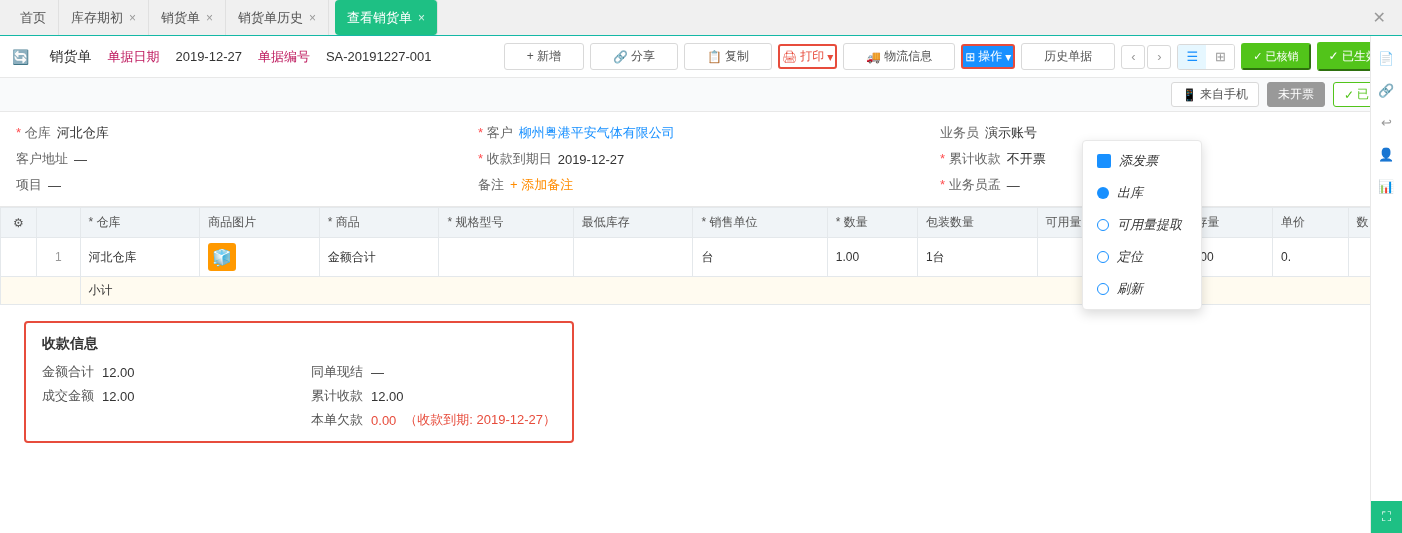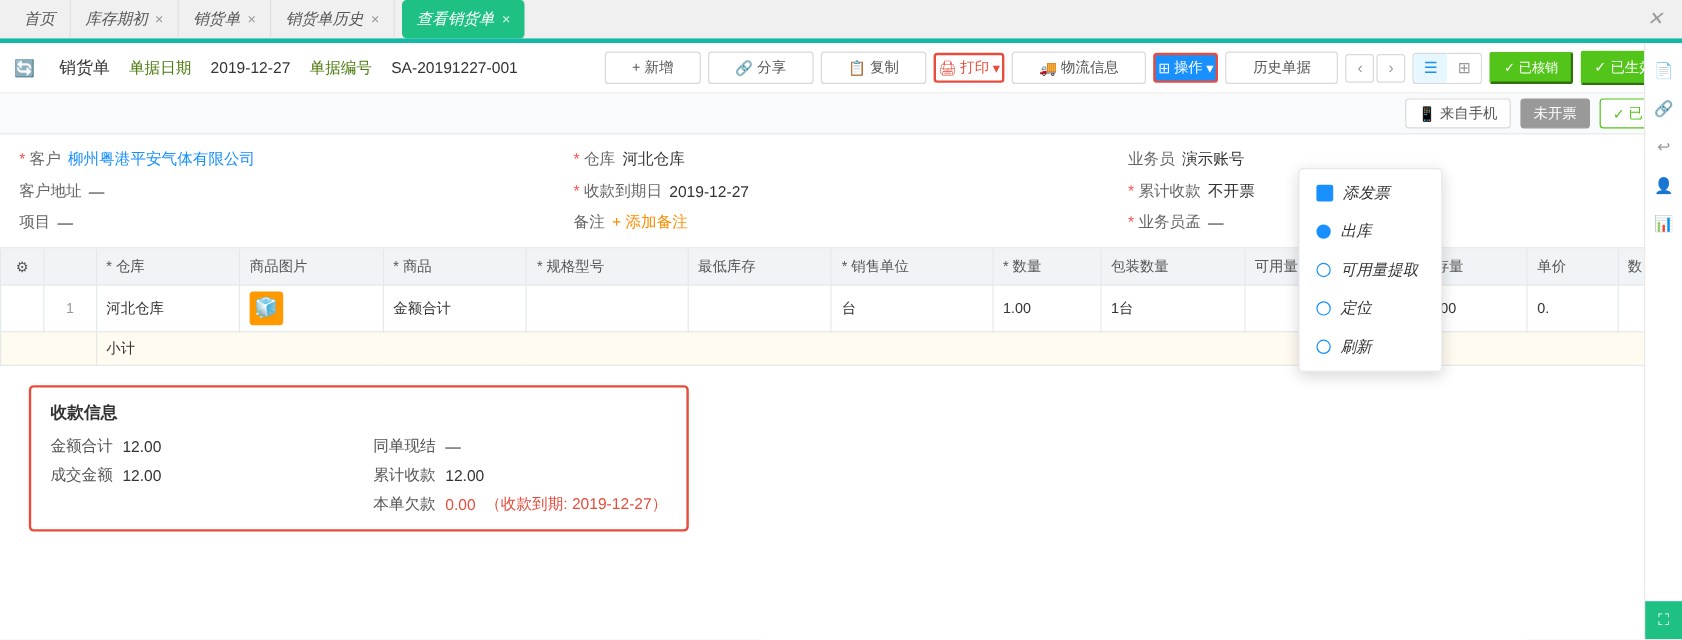--- a/index.html
+++ b/index.html
@@ -7,8 +7,8 @@
 
     
     .tab-bar {
-      display: flex; align-items: center; background: #f0f0f0; border-bottom: 4px solid #14b8a6;
-      height: 36px; padding: 0 8px; position: relative; font-style: italic;
+      display: flex; align-items: center; background: #f0f0f0; border-bottom: 1px solid #14b8a6;
+      height: 36px; padding: 0 8px; position: relative;
     }
     .tab {
       display: flex; align-items: center; padding: 0 12px; height: 100%; cursor: pointer;

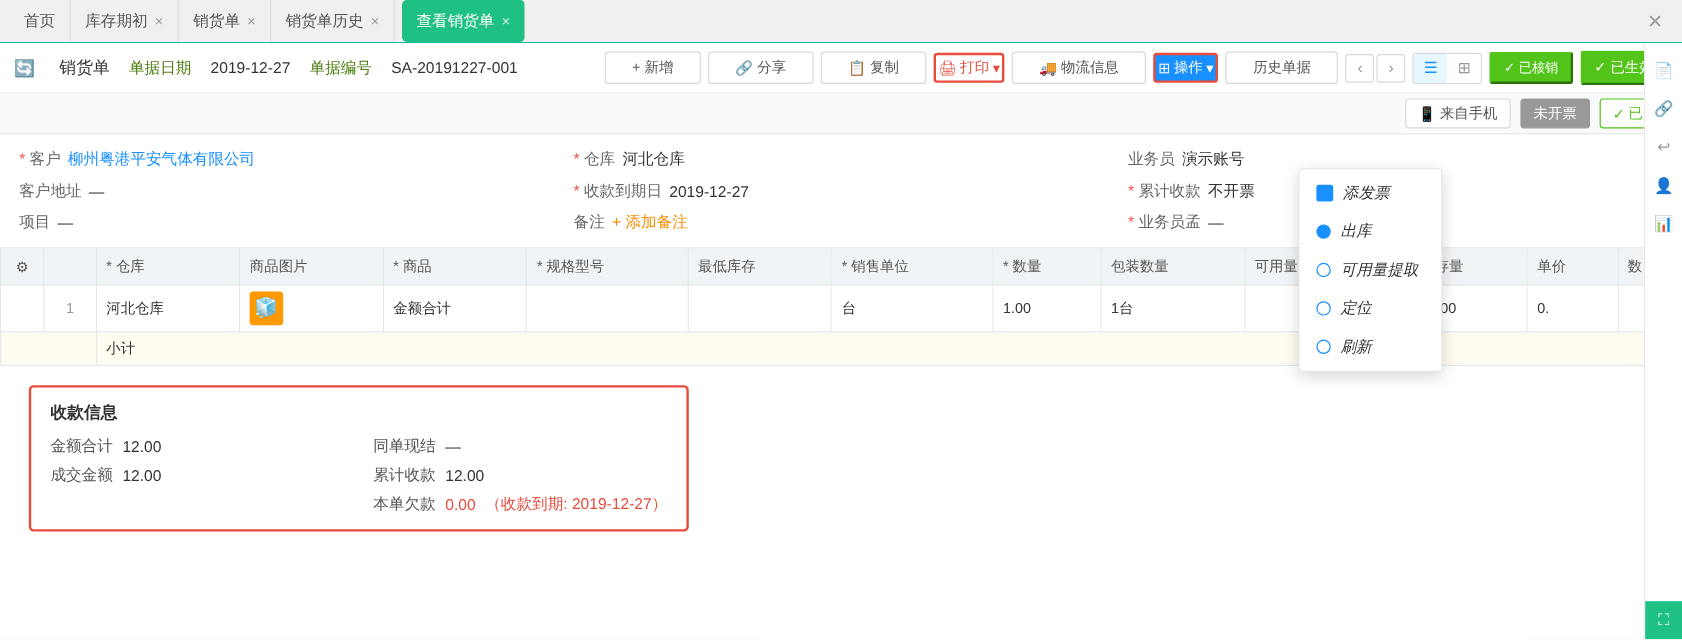--- a/index.html
+++ b/index.html
@@ -32,7 +32,7 @@
     .doc-icon { color: #1ec084; font-size: 14px; margin-right: 4px; }
     .doc-title { font-weight: 500; color: #333; font-size: 14px; }
     .doc-meta { display: flex; align-items: center; gap: 16px; color: #555; font-size: 13px; }
-    .doc-meta span { color: #4d7c0f; }
+    .doc-meta span { color: #be185d; }
     .toolbar-actions { display: flex; align-items: center; gap: 6px; }
     .btn-action {
       display: flex; align-items: center; gap: 3px; padding: 4px 22px; border: 1px solid #d9d9d9;

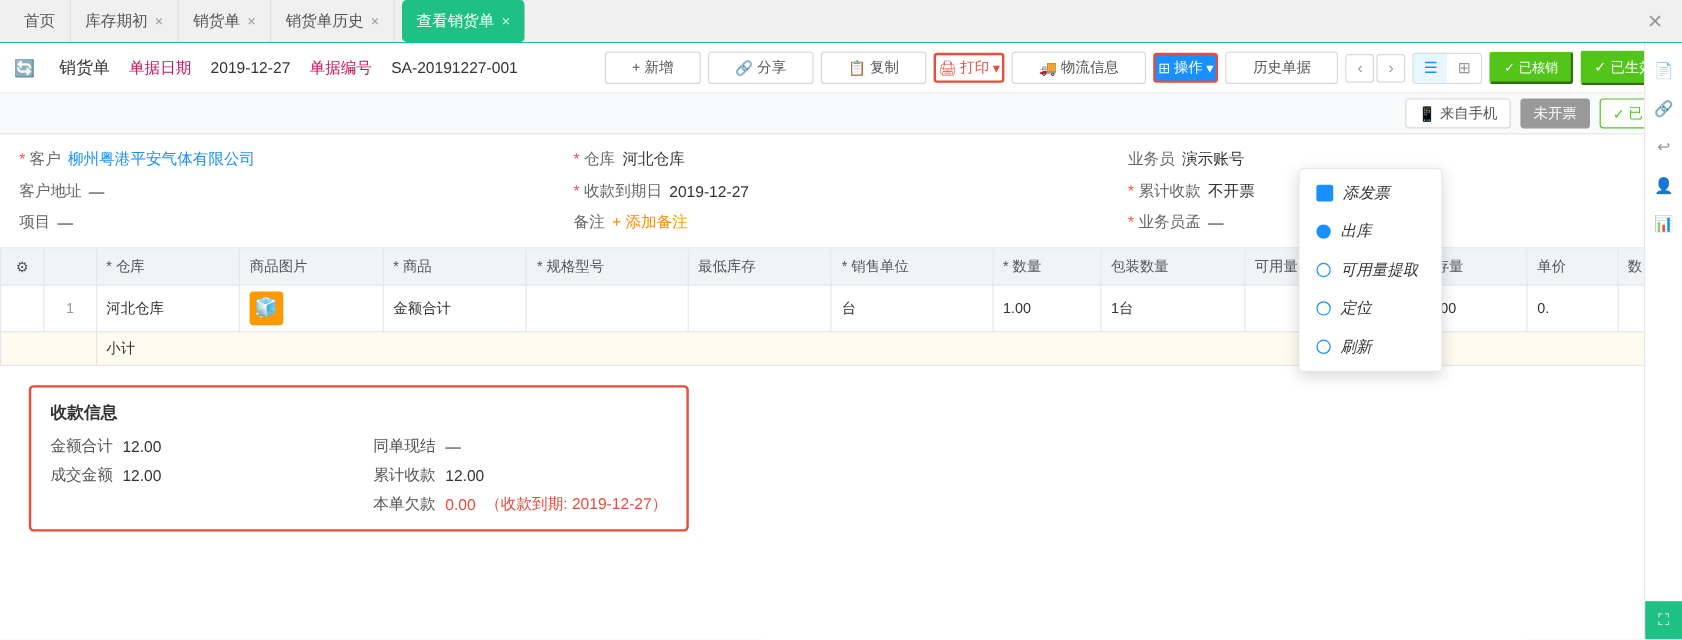--- a/index.html
+++ b/index.html
@@ -220,12 +220,12 @@
 
     <div class="form-area">
       <div class="form-row">
+        <span class="form-label required">仓库</span>
+        <span class="form-value">河北仓库</span>
+      </div>
+      <div class="form-row">
         <span class="form-label required">客户</span>
         <span class="form-value link">柳州粤港平安气体有限公司</span>
-      </div>
-      <div class="form-row">
-        <span class="form-label required">仓库</span>
-        <span class="form-value">河北仓库</span>
       </div>
       <div class="form-row">
         <span class="form-label">业务员</span>

